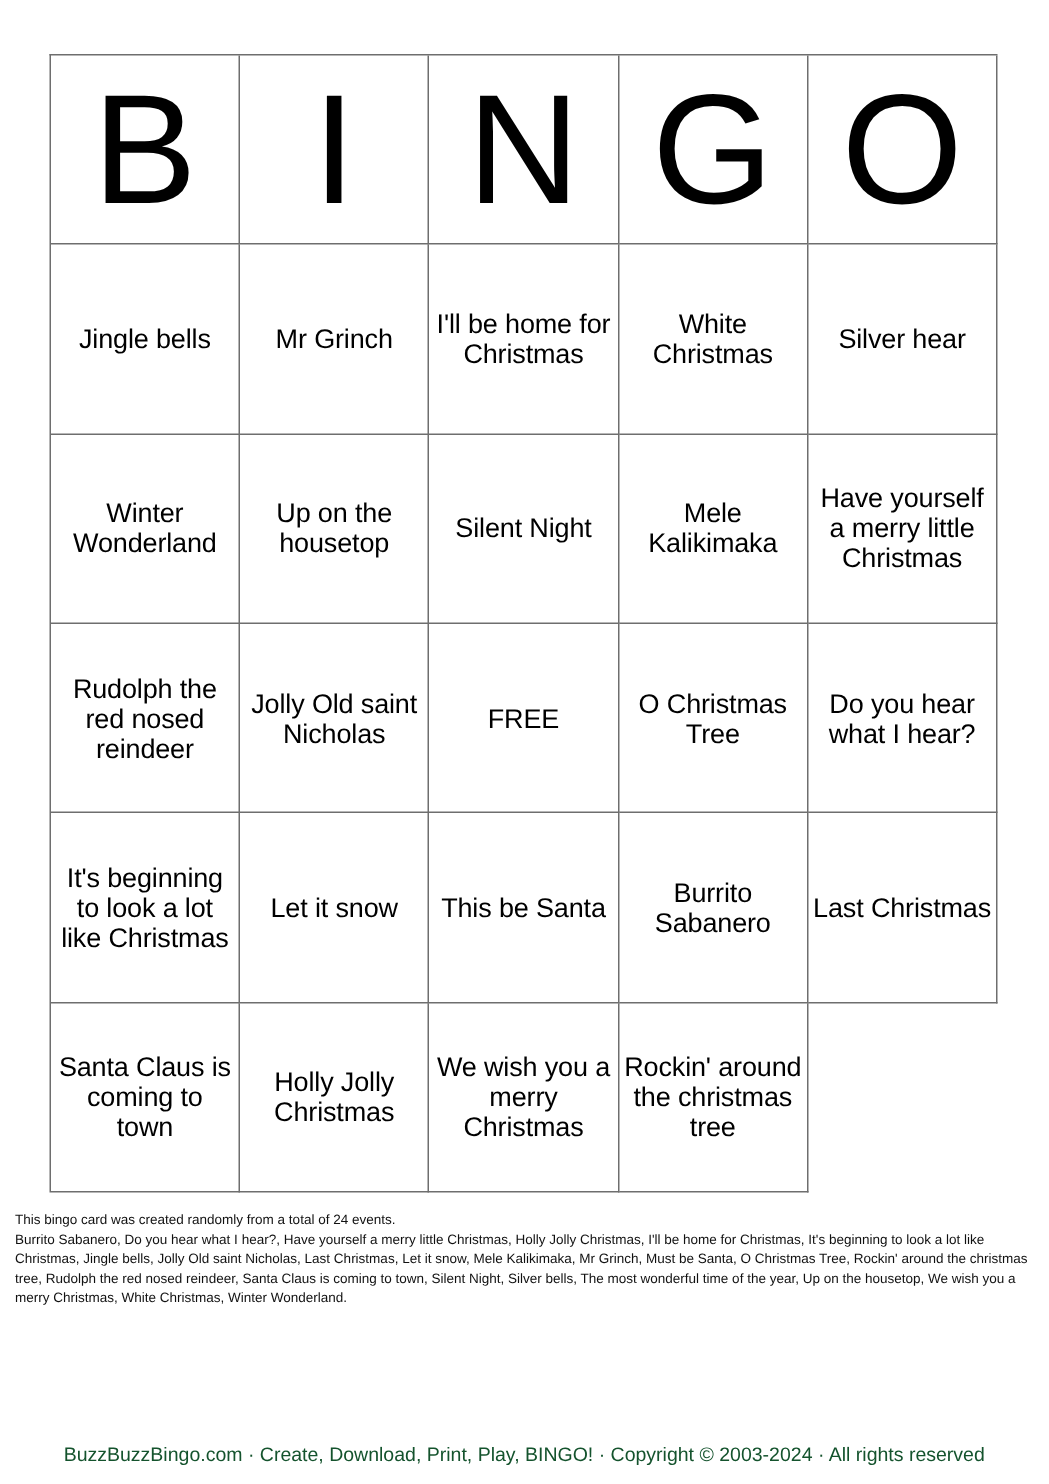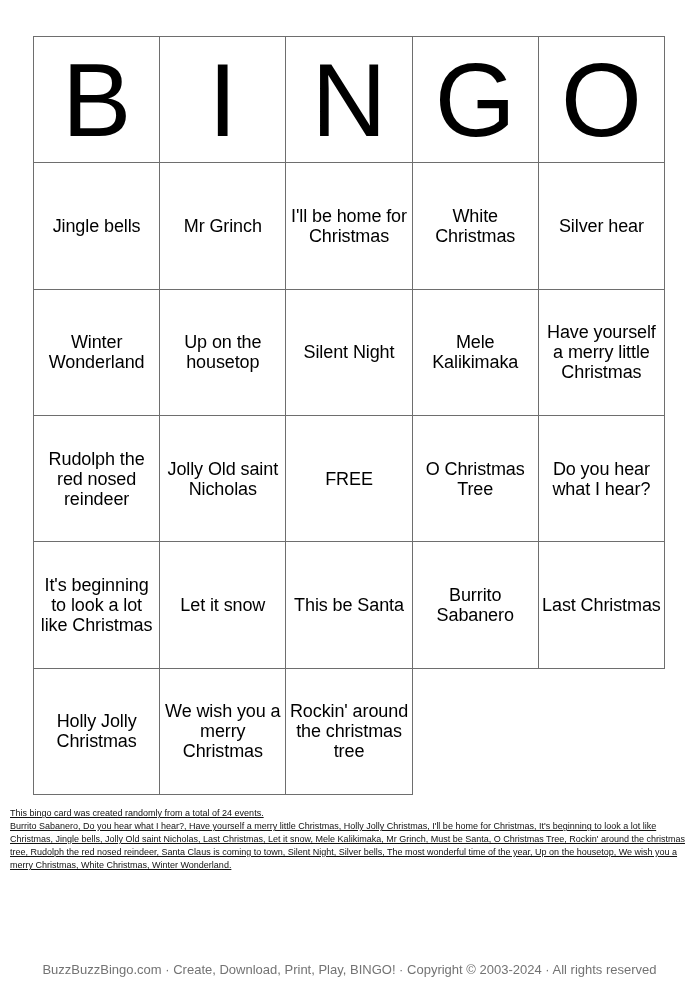--- a/index.html
+++ b/index.html
@@ -51,6 +51,7 @@
   <div class="cell sq">Burrito Sabanero</div>
 
   <div class="cell sq">Last Christmas</div>
+  <div class="cell sq">Santa Claus is coming to town</div>
   <div class="cell sq">Holly Jolly Christmas</div>
   <div class="cell sq">We wish you a merry Christmas</div>
   <div class="cell sq">Rockin' around the christmas tree</div>

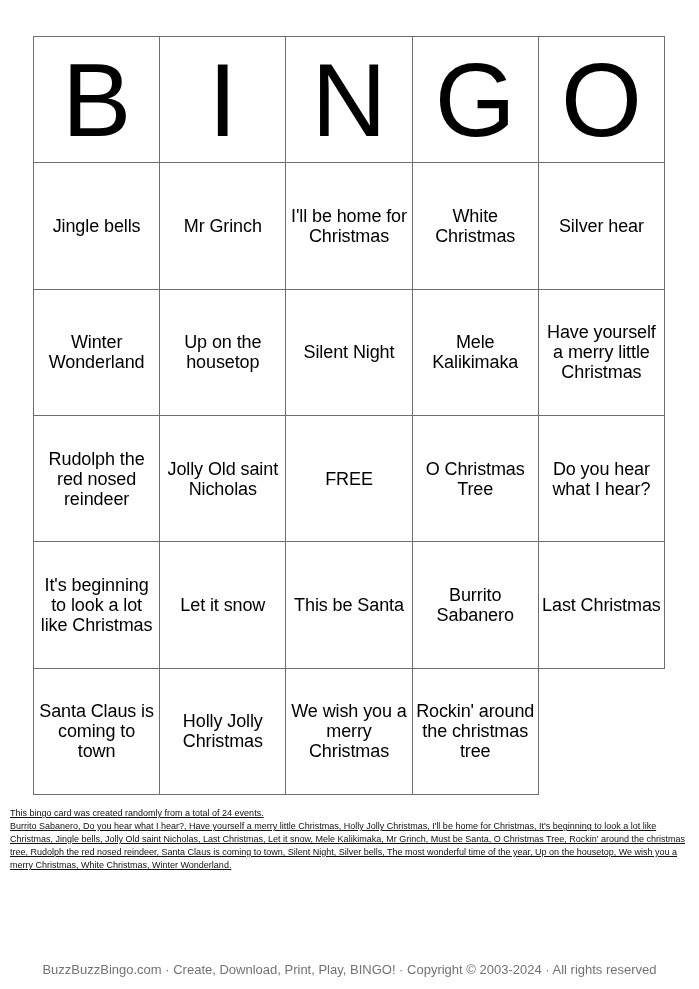--- a/index.html
+++ b/index.html
@@ -14,7 +14,7 @@
   .head { font-size: 104px; line-height: 1; padding-top: 0; }
   .sq { font-size: 18px; line-height: 20px; letter-spacing: -0.1px; }
   .note { position: absolute; left: 10px; top: 807px; width: 682px; font-size: 9px; line-height: 13px; color: #111; }
-  .note p { margin: 0; text-decoration: underline; }
+  .note p { margin: 0; }
   .footer { position: absolute; left: 0; top: 962px; width: 699px; text-align: center; font-size: 13px; color: #737373; }
 </style>
 </head>

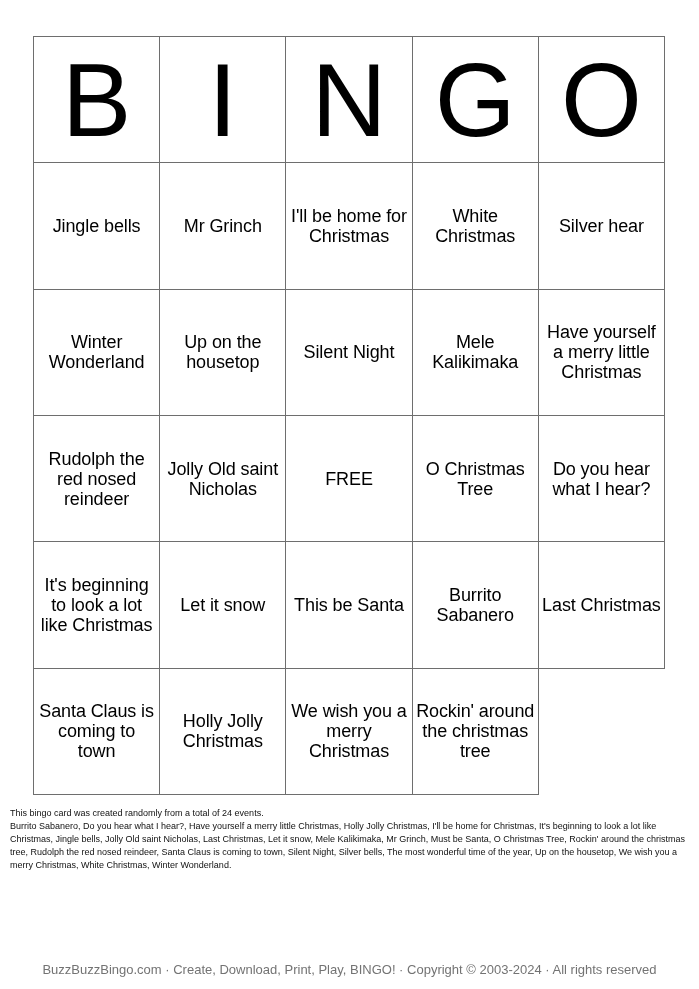--- a/index.html
+++ b/index.html
@@ -15,7 +15,7 @@
   .sq { font-size: 18px; line-height: 20px; letter-spacing: -0.1px; }
   .note { position: absolute; left: 10px; top: 807px; width: 682px; font-size: 9px; line-height: 13px; color: #111; }
   .note p { margin: 0; }
-  .footer { position: absolute; left: 0; top: 962px; width: 699px; text-align: center; font-size: 13px; color: #737373; }
+  .footer { position: absolute; left: 0; top: 962px; width: 699px; text-align: center; font-size: 13px; color: #14532d; }
 </style>
 </head>
 <body>

